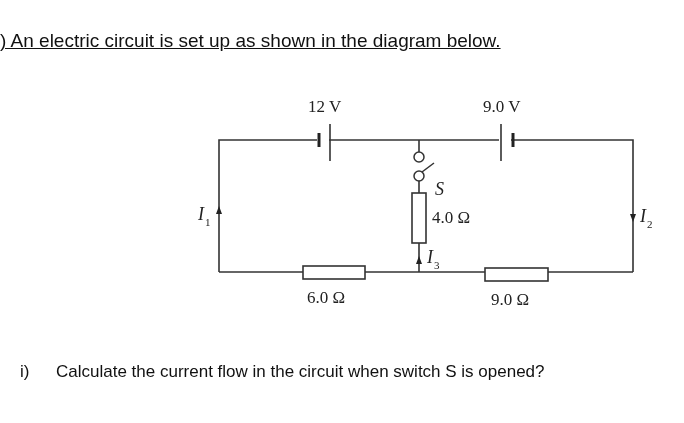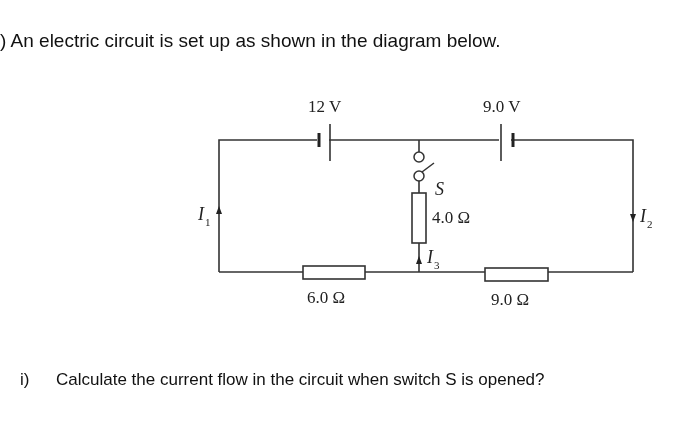--- a/index.html
+++ b/index.html
@@ -8,6 +8,7 @@
       position: absolute; left: 0; top: 30px;
       font-family: "Liberation Sans", sans-serif; font-size: 19px; color: #111;
       white-space: nowrap;
+      text-decoration: underline;
     }
     .questions {
       position: absolute; left: 20px; top: 369px;

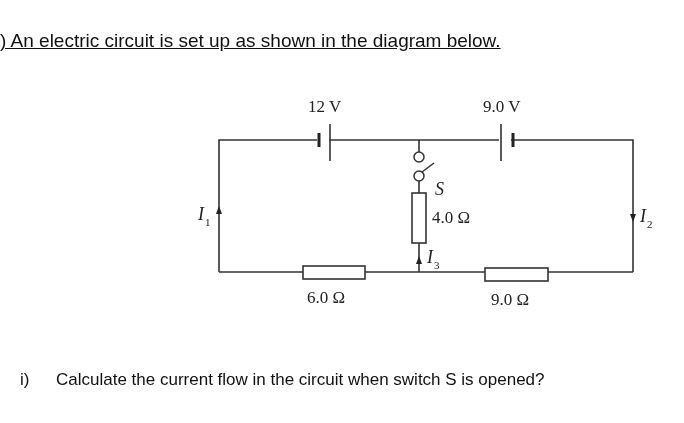--- a/index.html
+++ b/index.html
@@ -11,7 +11,7 @@
       text-decoration: underline;
     }
     .questions {
-      position: absolute; left: 20px; top: 369px;
+      position: absolute; left: 20px; top: 361px;
       font-family: "Liberation Sans", sans-serif; font-size: 17px; color: #111;
       line-height: 21px;
     }

